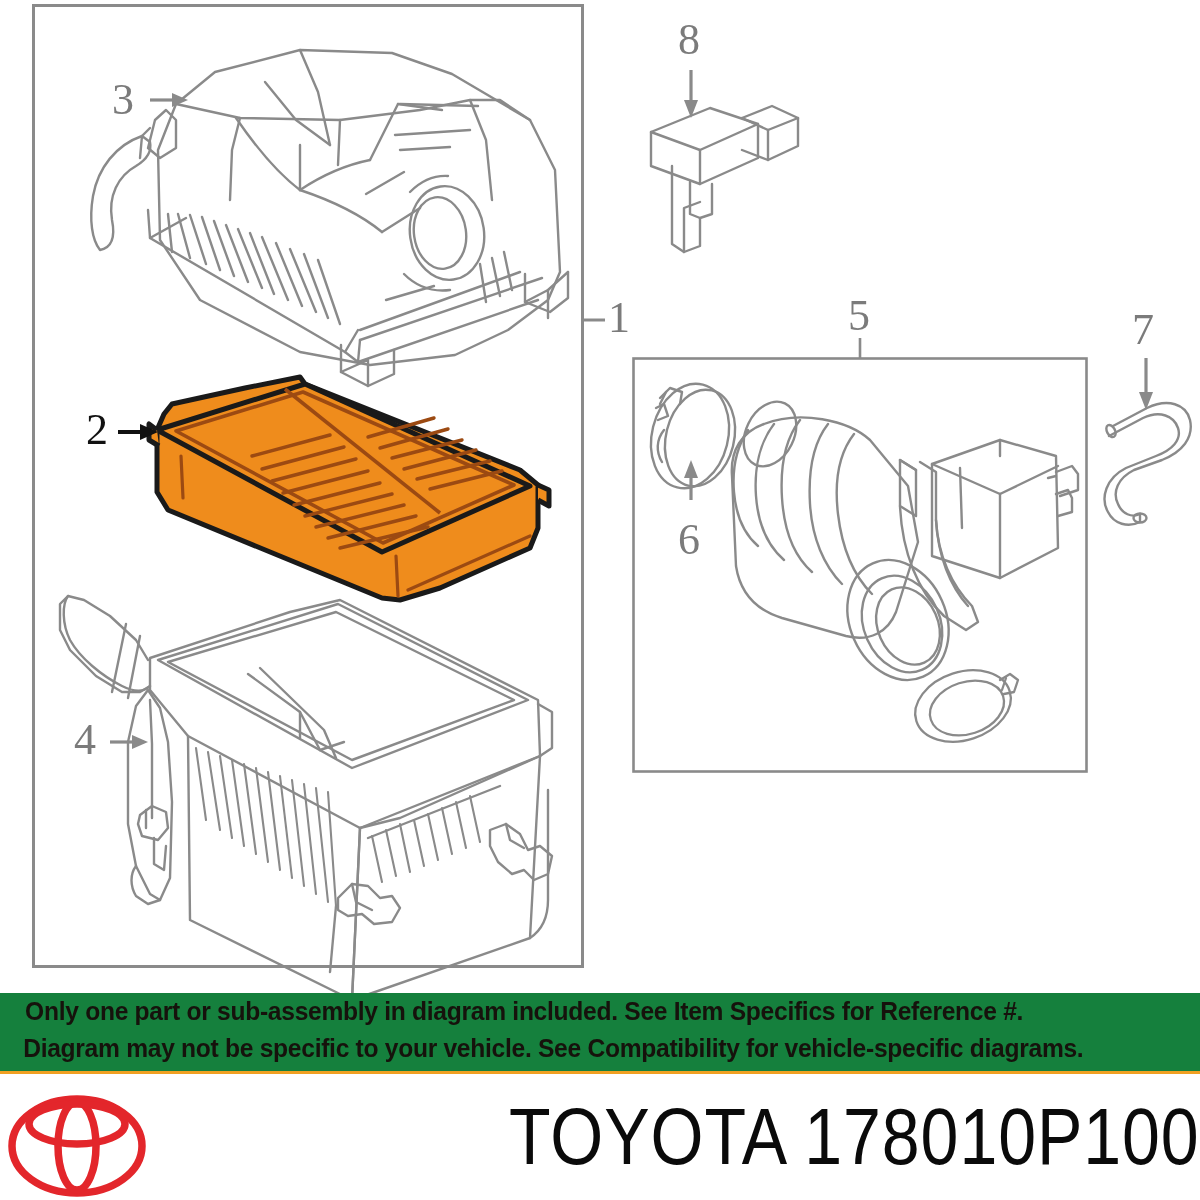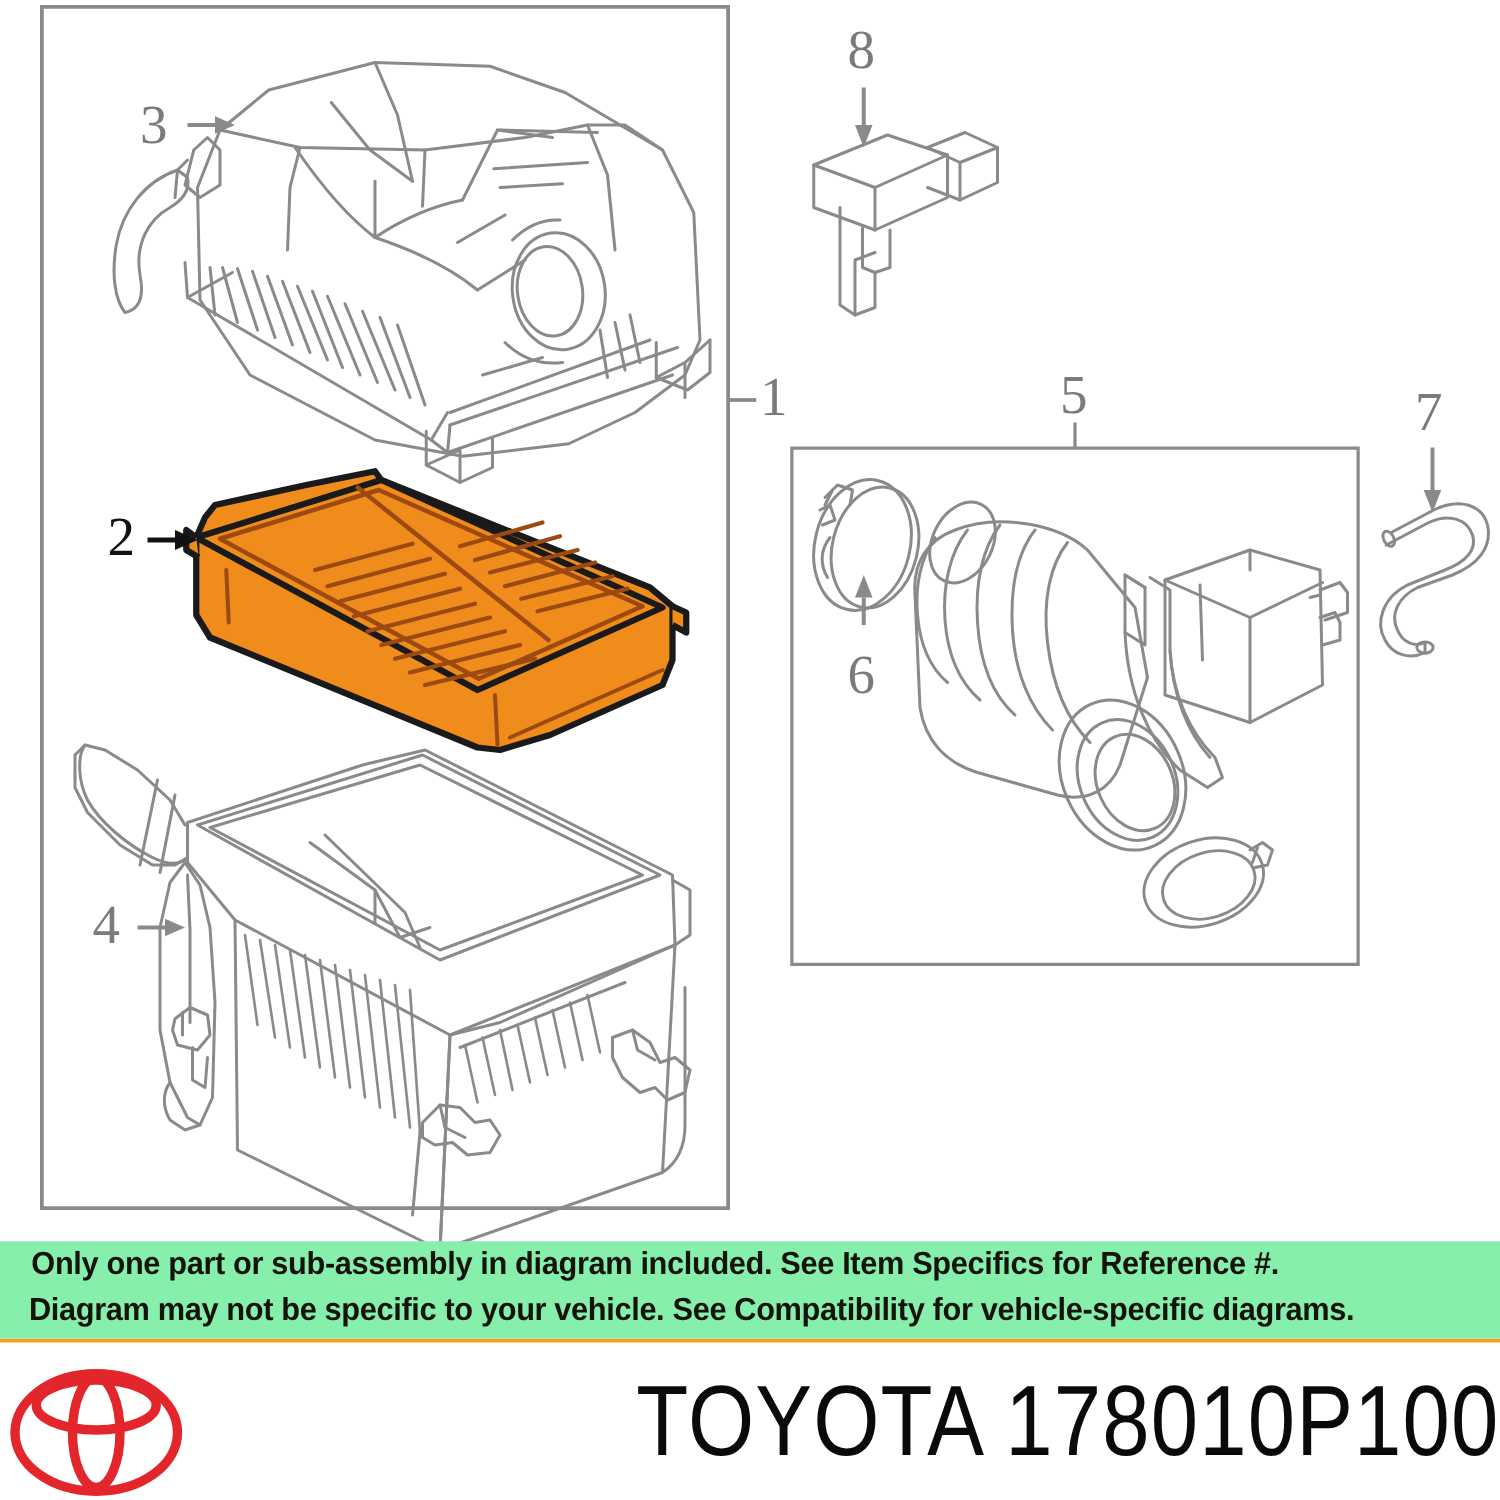--- a/index.html
+++ b/index.html
@@ -11,7 +11,7 @@
 
   
   #banner{position:absolute;left:0;top:993px;width:1200px;height:78px;
-          background:#86efac;box-sizing:border-box;}
+          background:#15803d;box-sizing:border-box;}
   #banner .line{color:#16120c;font-family:"Liberation Sans",sans-serif;
           font-weight:700;font-size:25.5px;line-height:37px;
           letter-spacing:-0.3px;white-space:nowrap;

